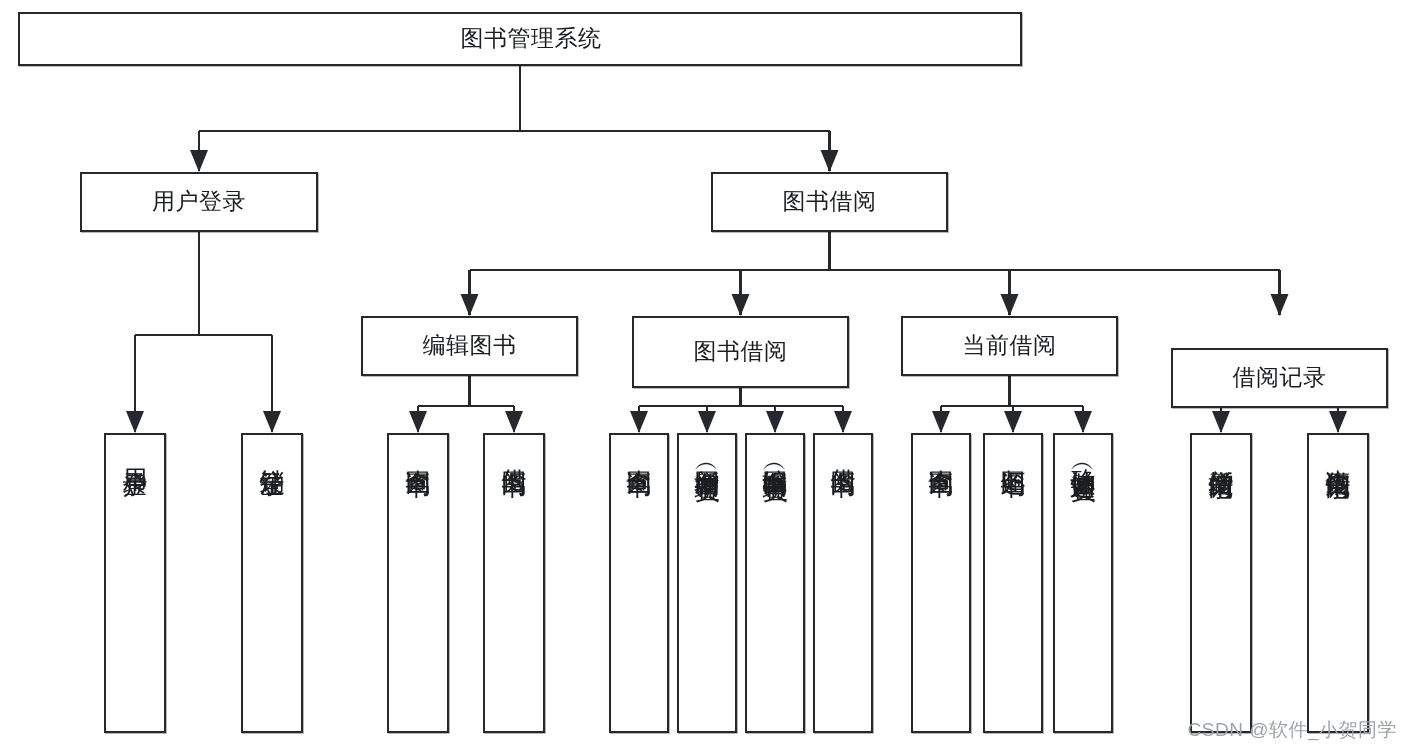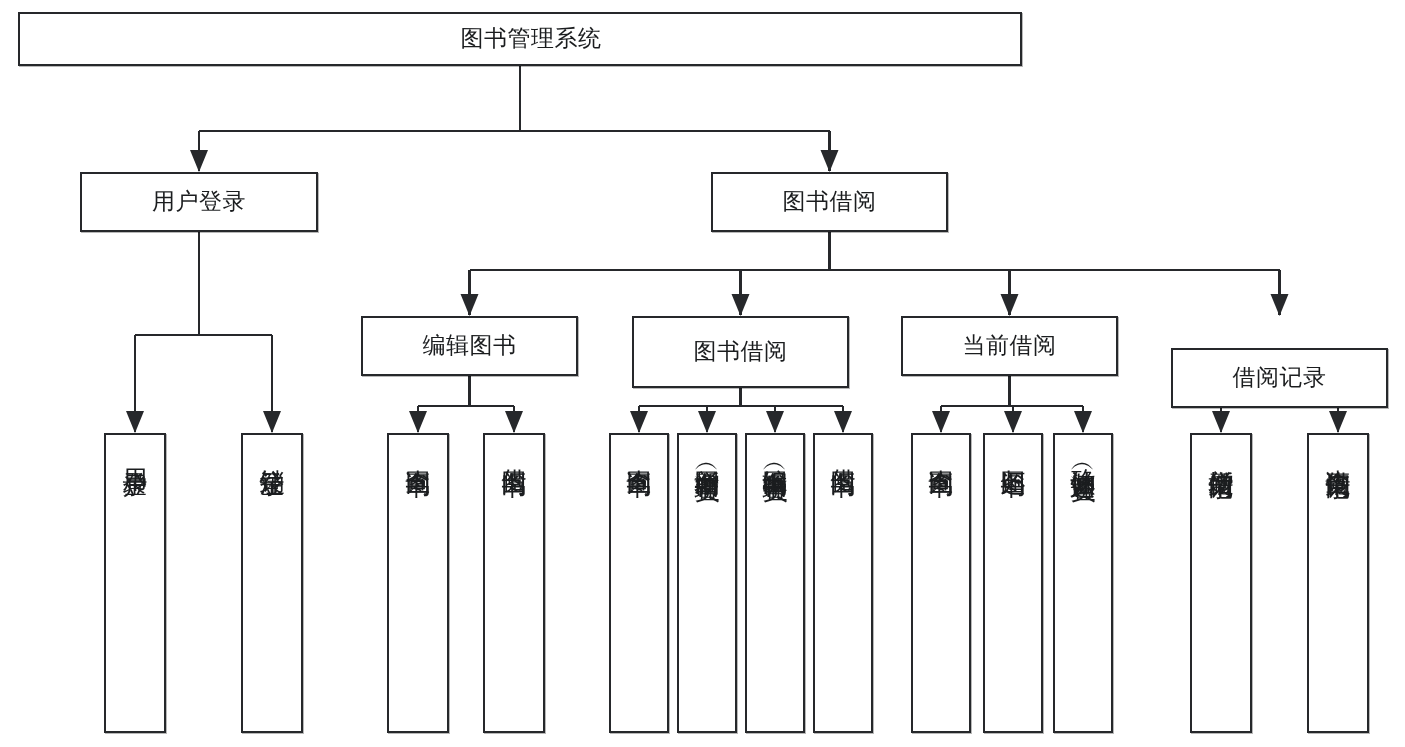--- a/index.html
+++ b/index.html
@@ -188,6 +188,7 @@
         <span class="node-label">查询借阅记录</span>
       </div>
     </div>
+  <div id="watermark">CSDN @软件_小贺同学</div>
 </div>
 
 </body></html>

